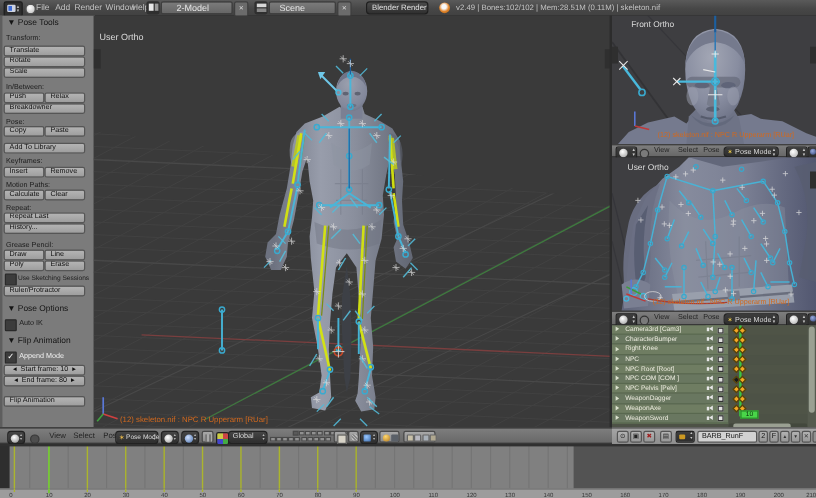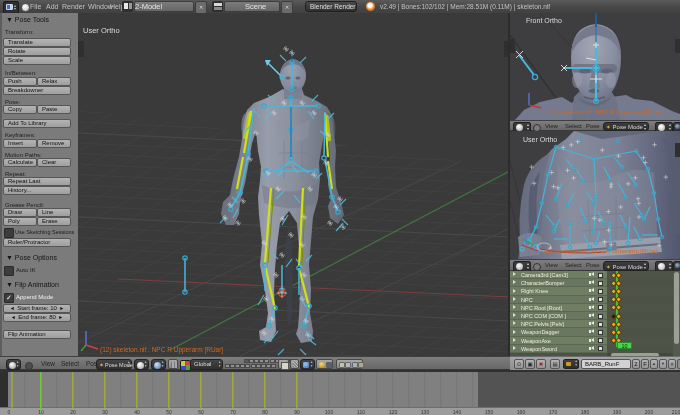--- a/index.html
+++ b/index.html
@@ -47,7 +47,7 @@
       <div class="abs" style="left:2px;top:2px;width:4px;height:6px;background:#e8e8e8;"></div>
       <div class="abs" style="left:7px;top:2px;width:3px;height:6px;background:#9a9a9a;"></div>
     </div>
-    <div class="abs" style="left:134px;top:1px;width:60px;height:11px;background:linear-gradient(#7b7b7b,#666);border:1px solid #3e3e3e;border-radius:2px;color:#e6e6e6;font-size:7.5px;line-height:10px;padding-left:0;box-sizing:border-box;">2-Model</div>
+    <div class="abs" style="left:134px;top:1px;width:60px;height:11px;background:linear-gradient(#7b7b7b,#666);border:1px solid #3e3e3e;border-radius:2px;color:#e6e6e6;font-size:7.5px;line-height:10px;padding-left:12px;box-sizing:border-box;">2-Model</div>
     <div class="abs" style="left:195px;top:1px;width:10px;height:11px;background:#6b6b6b;border:1px solid #3e3e3e;border-radius:2px;color:#ddd;font-size:5px;text-align:center;line-height:10px;">✕</div>
     <div class="abs" style="left:212px;top:1px;width:11px;height:11px;background:#2f2f2f;border-radius:2px;">
       <div class="abs" style="left:2px;top:2px;width:8px;height:3px;background:#d8d8d8;"></div>

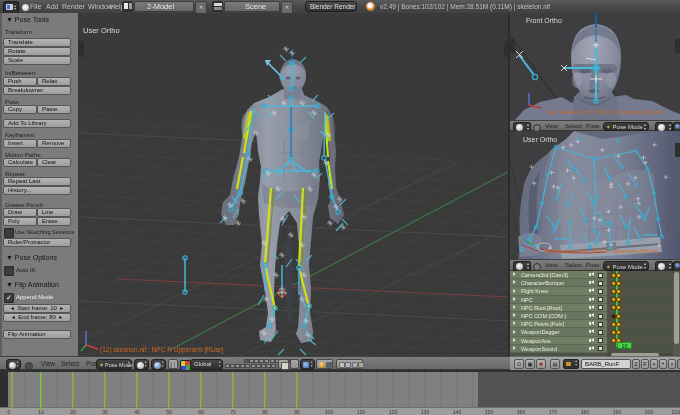--- a/index.html
+++ b/index.html
@@ -53,7 +53,7 @@
       <div class="abs" style="left:2px;top:2px;width:8px;height:3px;background:#d8d8d8;"></div>
       <div class="abs" style="left:2px;top:6px;width:8px;height:3px;background:#888;"></div>
     </div>
-    <div class="abs" style="left:224px;top:1px;width:56px;height:11px;background:linear-gradient(#7b7b7b,#666);border:1px solid #3e3e3e;border-radius:2px;color:#e6e6e6;font-size:7.5px;line-height:10px;padding-left:20px;box-sizing:border-box;">Scene</div>
+    <div class="abs" style="left:224px;top:1px;width:56px;height:11px;background:linear-gradient(#7b7b7b,#666);border:1px solid #3e3e3e;border-radius:2px;color:#e6e6e6;font-size:7.5px;line-height:10px;padding-left:8px;box-sizing:border-box;">Scene</div>
     <div class="abs" style="left:281px;top:1px;width:10px;height:11px;background:#6b6b6b;border:1px solid #3e3e3e;border-radius:2px;color:#ddd;font-size:5px;text-align:center;line-height:10px;">✕</div>
     <div class="abs" style="left:305px;top:1px;width:52px;height:11px;background:linear-gradient(#4a4a4a,#303030);border:1px solid #1f1f1f;border-radius:3px;color:#e2e2e2;font-size:6.5px;line-height:10px;padding-left:4px;box-sizing:border-box;">Blender Render <span style="float:right;margin-right:2px;font-size:4px;">▾</span></div>
     <div class="abs" style="left:366px;top:2px;width:9px;height:9px;border-radius:50%;background:radial-gradient(circle at 45% 40%,#f8f8f8 25%,#e0842a 55%,#9a5a18);"></div>

